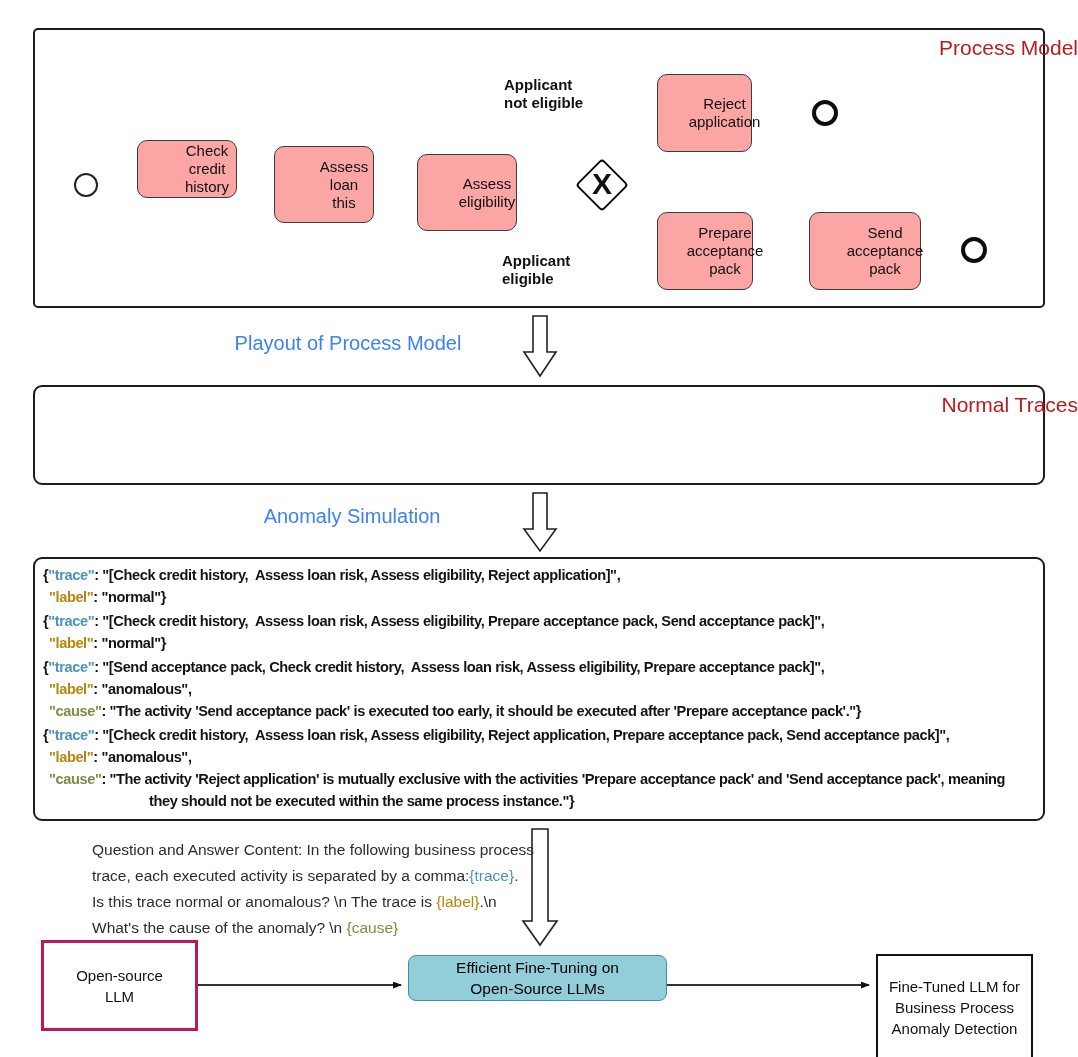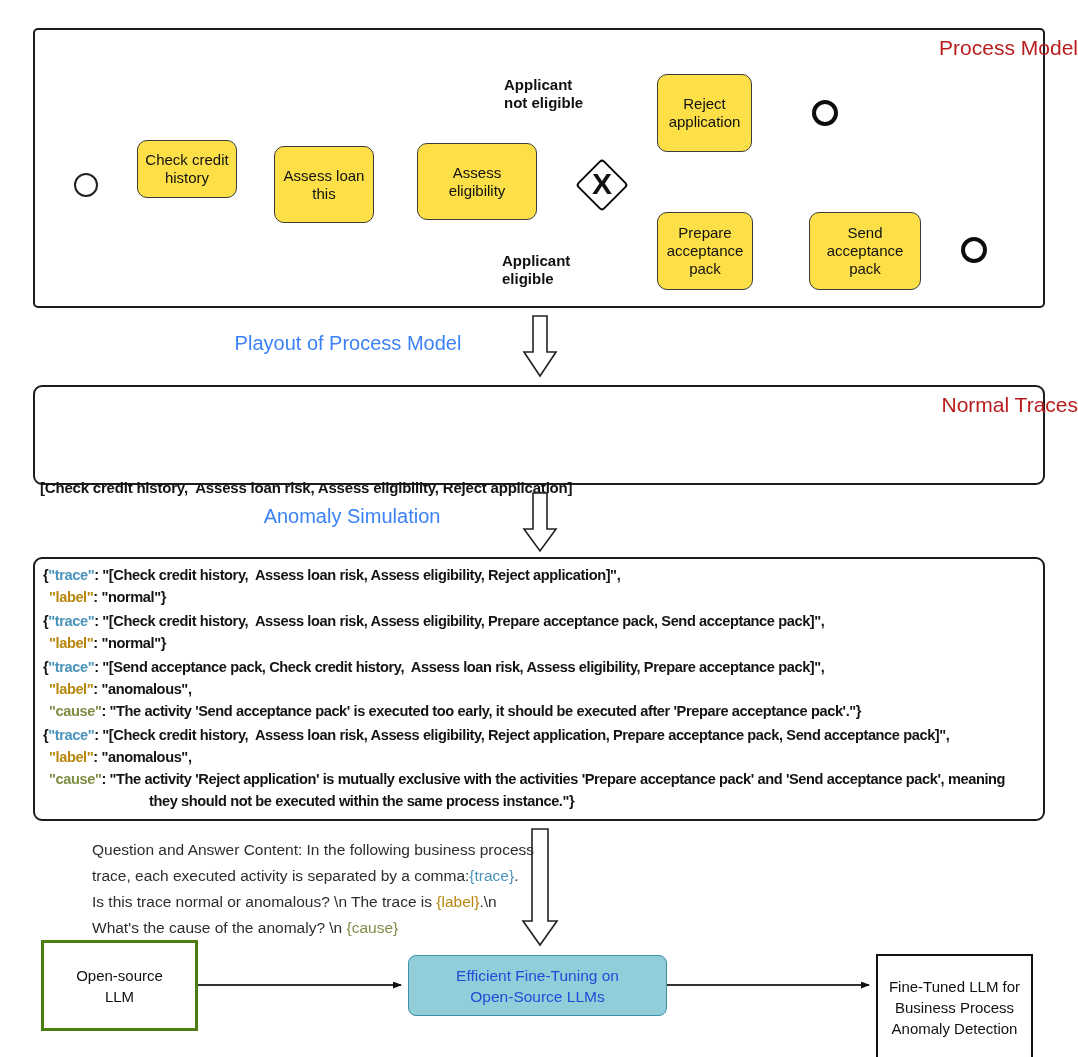--- a/index.html
+++ b/index.html
@@ -20,9 +20,9 @@
   #playout-heading{left:98px;top:332px;width:500px;}
   #anomaly-heading{left:102px;top:505px;width:500px;}
   
-  .task{position:absolute;background:#fde047;border:1.5px solid #3c3c3c;border-radius:10px;
+  .task{position:absolute;background:#fca5a5;border:1.5px solid #3c3c3c;border-radius:10px;
         display:flex;align-items:center;justify-content:center;text-align:center;
-        font-size:15px;line-height:18px;z-index:3;box-sizing:border-box;white-space:pre-line;}
+        font-size:15px;line-height:18px;z-index:3;box-sizing:border-box;white-space:pre-line;padding-left:40px;}
   #task-1{left:137px;top:140px;width:100px;height:58px;}
   #task-2{left:274px;top:146px;width:100px;height:77px;}
   #task-3{left:417px;top:143px;width:120px;height:77px;}

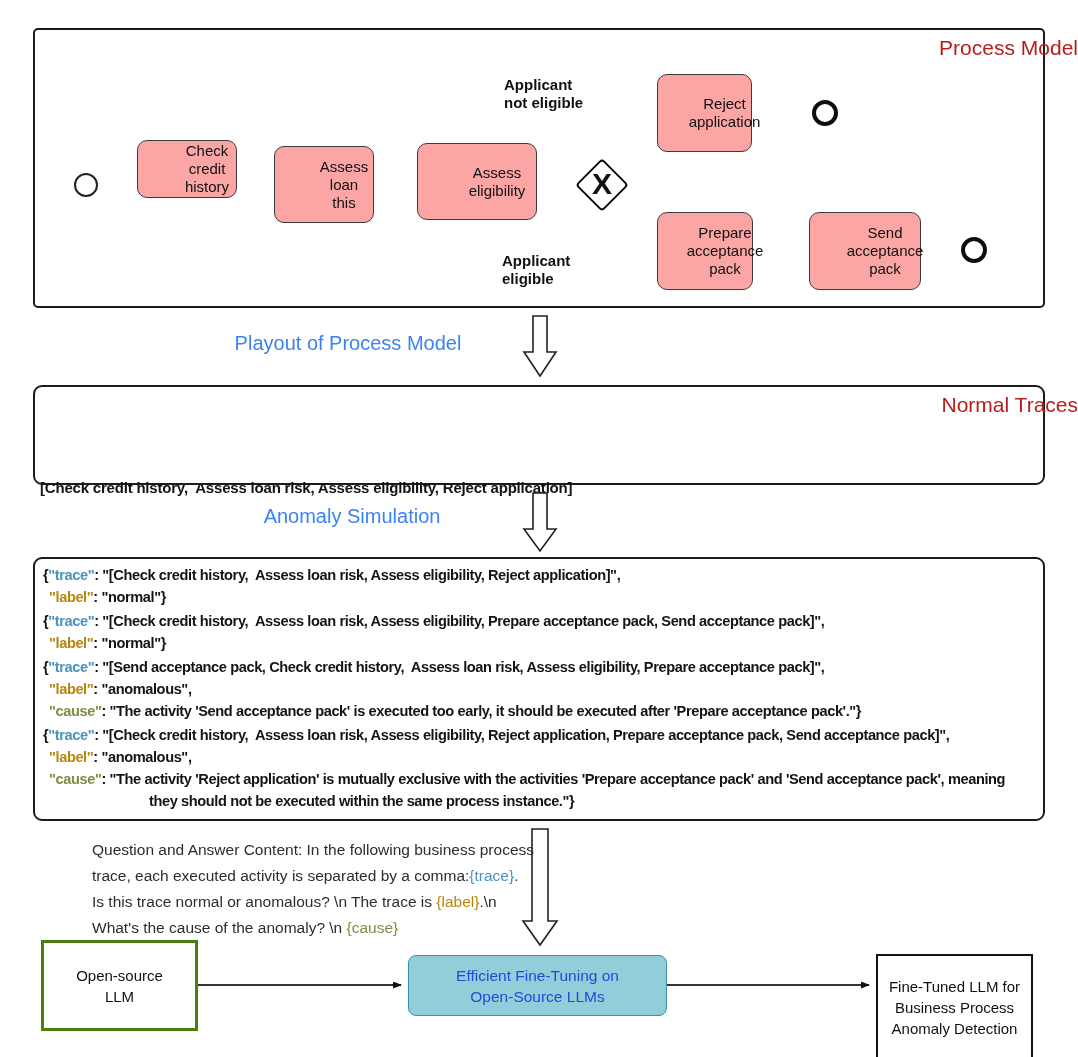--- a/index.html
+++ b/index.html
@@ -25,7 +25,7 @@
         font-size:15px;line-height:18px;z-index:3;box-sizing:border-box;white-space:pre-line;padding-left:40px;}
   #task-1{left:137px;top:140px;width:100px;height:58px;}
   #task-2{left:274px;top:146px;width:100px;height:77px;}
-  #task-3{left:417px;top:143px;width:120px;height:77px;}
+  #task-3{left:417px;top:154px;width:100px;height:77px;}
   #task-4{left:657px;top:74px;width:95px;height:78px;}
   #task-5{left:657px;top:212px;width:96px;height:78px;}
   #task-6{left:809px;top:212px;width:112px;height:78px;}

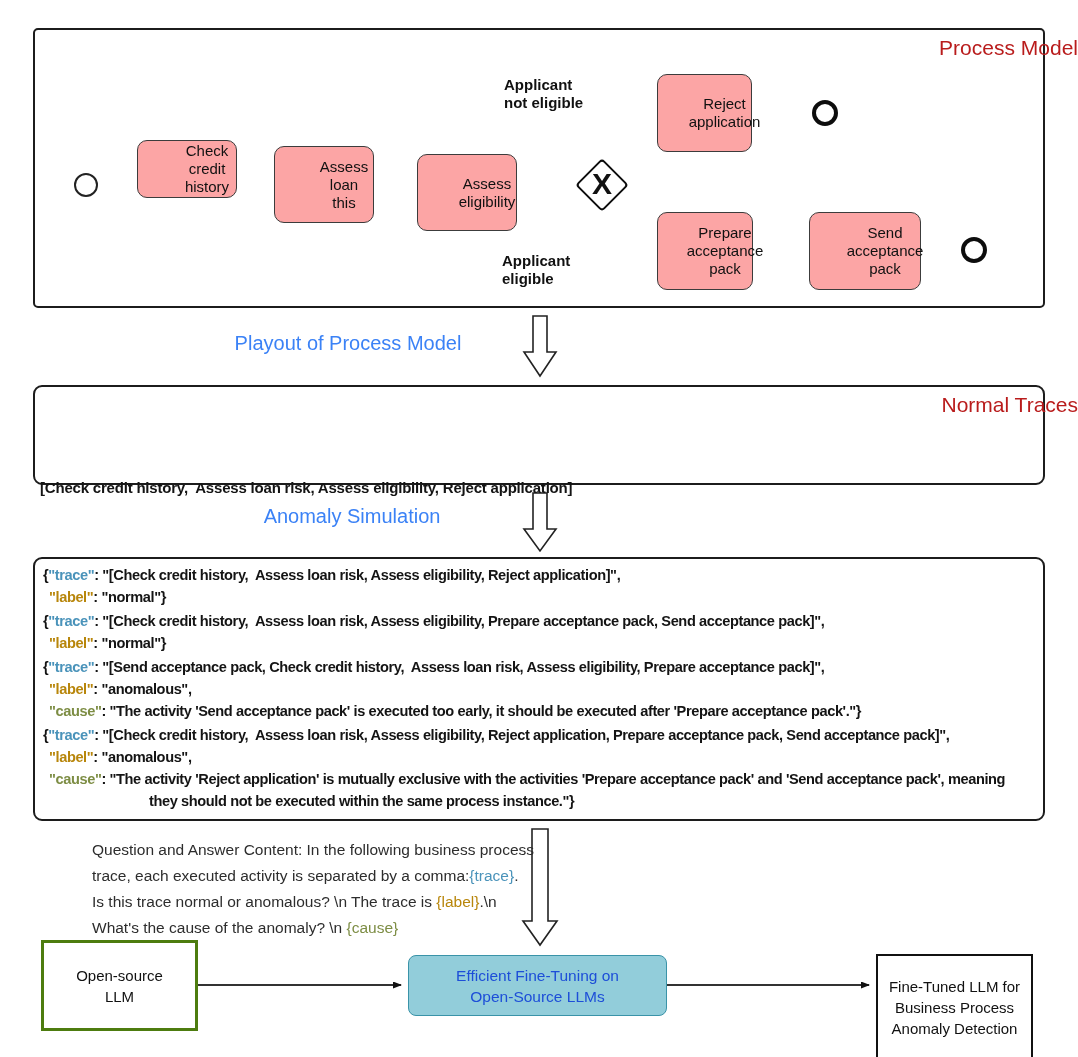--- a/index.html
+++ b/index.html
@@ -127,7 +127,6 @@
 <section class="panel" id="nt-panel"></section>
 <div class="panel-title" id="nt-title">Normal Traces</div>
 <div class="nt-lines">
-  <div>[Check credit history,  Assess loan risk, Assess eligibility, Reject application]</div>
 </div>
 
 <div class="heading" id="anomaly-heading">Anomaly Simulation</div>

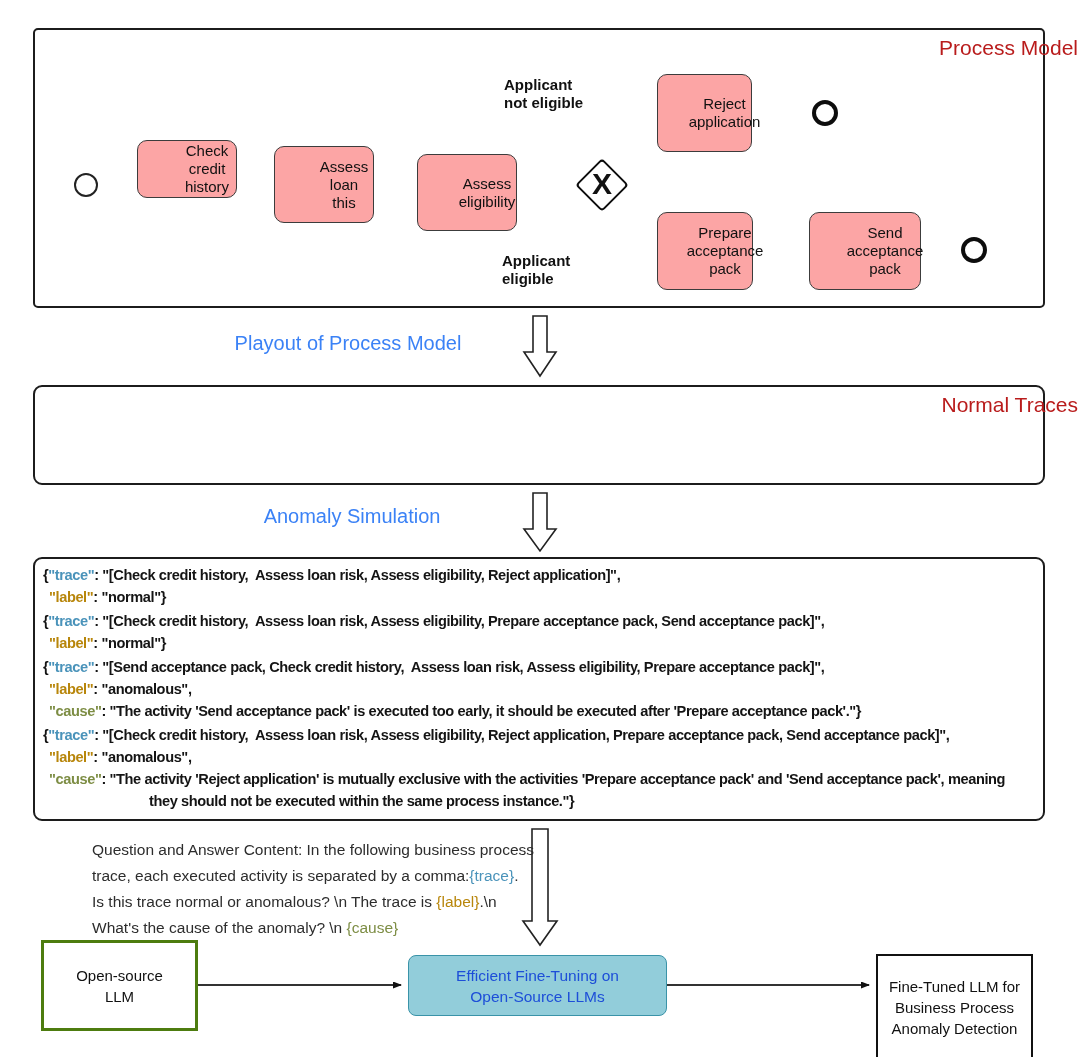--- a/index.html
+++ b/index.html
@@ -59,7 +59,7 @@
   
   .bbox{position:absolute;display:flex;align-items:center;justify-content:center;text-align:center;
         white-space:pre-line;z-index:3;box-sizing:border-box;background:#fff;}
-  #left-llm-box{left:41px;top:940px;width:157px;height:91px;border:3px solid #4d7c0f;font-size:15px;line-height:21px;}
+  #left-llm-box{left:41px;top:940px;width:157px;height:91px;border:3px solid #be185d;font-size:15px;line-height:21px;}
   #mid-llm-box{left:408px;top:955px;width:259px;height:61px;border:1.5px solid var(--c-teal-border,#3a93a8);
         background:var(--c-teal,#92cdda);border-radius:8px;font-size:15.5px;line-height:21px;color:#1d4ed8;}
   #right-llm-box{left:876px;top:940px;width:157px;height:107px;border:2.5px solid #111;font-size:15px;line-height:21px;margin-top:14px;}

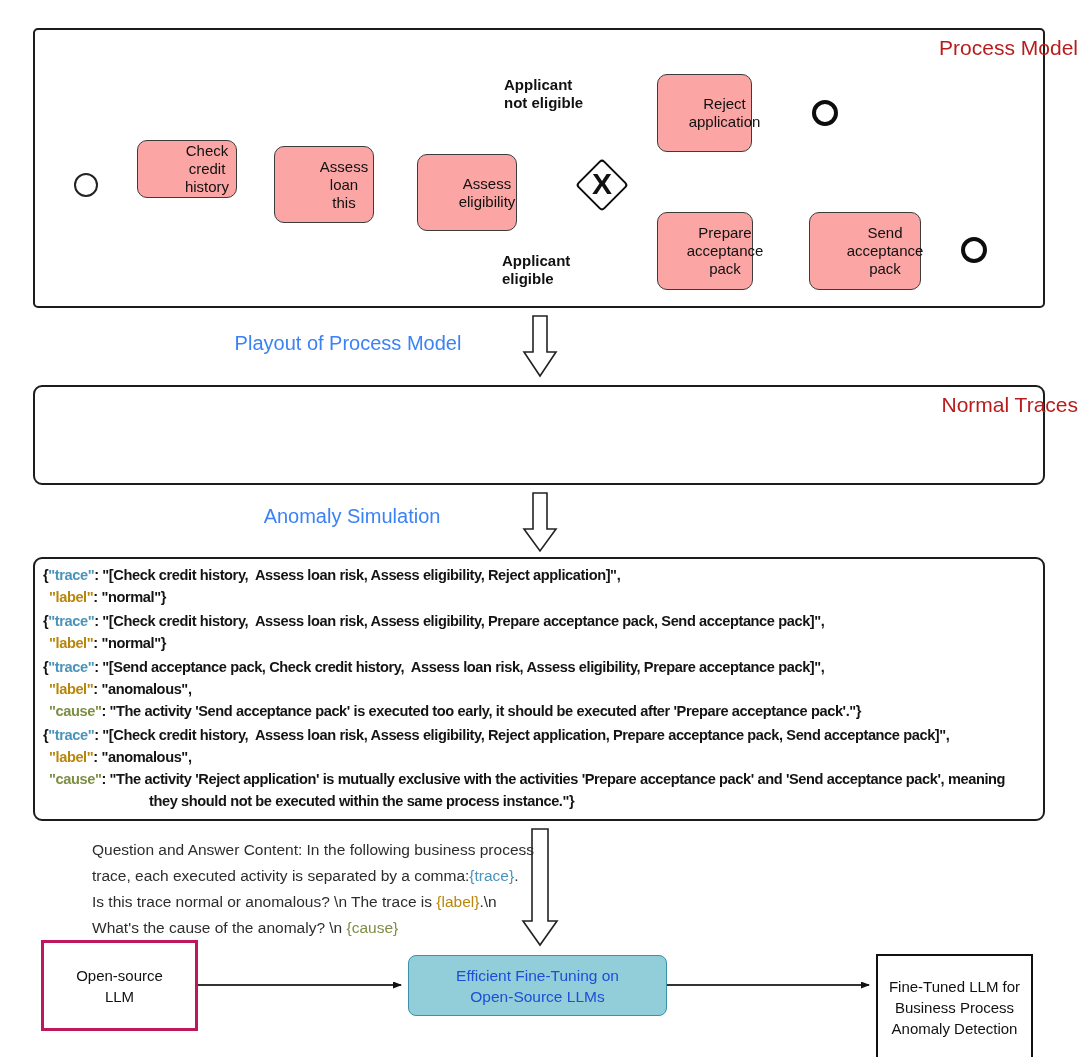--- a/index.html
+++ b/index.html
@@ -60,8 +60,8 @@
   .bbox{position:absolute;display:flex;align-items:center;justify-content:center;text-align:center;
         white-space:pre-line;z-index:3;box-sizing:border-box;background:#fff;}
   #left-llm-box{left:41px;top:940px;width:157px;height:91px;border:3px solid #be185d;font-size:15px;line-height:21px;}
-  #mid-llm-box{left:408px;top:955px;width:259px;height:61px;border:1.5px solid var(--c-teal-border,#3a93a8);
-        background:var(--c-teal,#92cdda);border-radius:8px;font-size:15.5px;line-height:21px;color:#1d4ed8;}
+  #mid-llm-box{left:408px;top:955px;width:259px;height:46px;border:1.5px solid var(--c-teal-border,#3a93a8);
+        background:var(--c-teal,#92cdda);border-radius:8px;font-size:15.5px;line-height:21px;color:#000000;}
   #right-llm-box{left:876px;top:940px;width:157px;height:107px;border:2.5px solid #111;font-size:15px;line-height:21px;margin-top:14px;}
 </style>
 </head>

